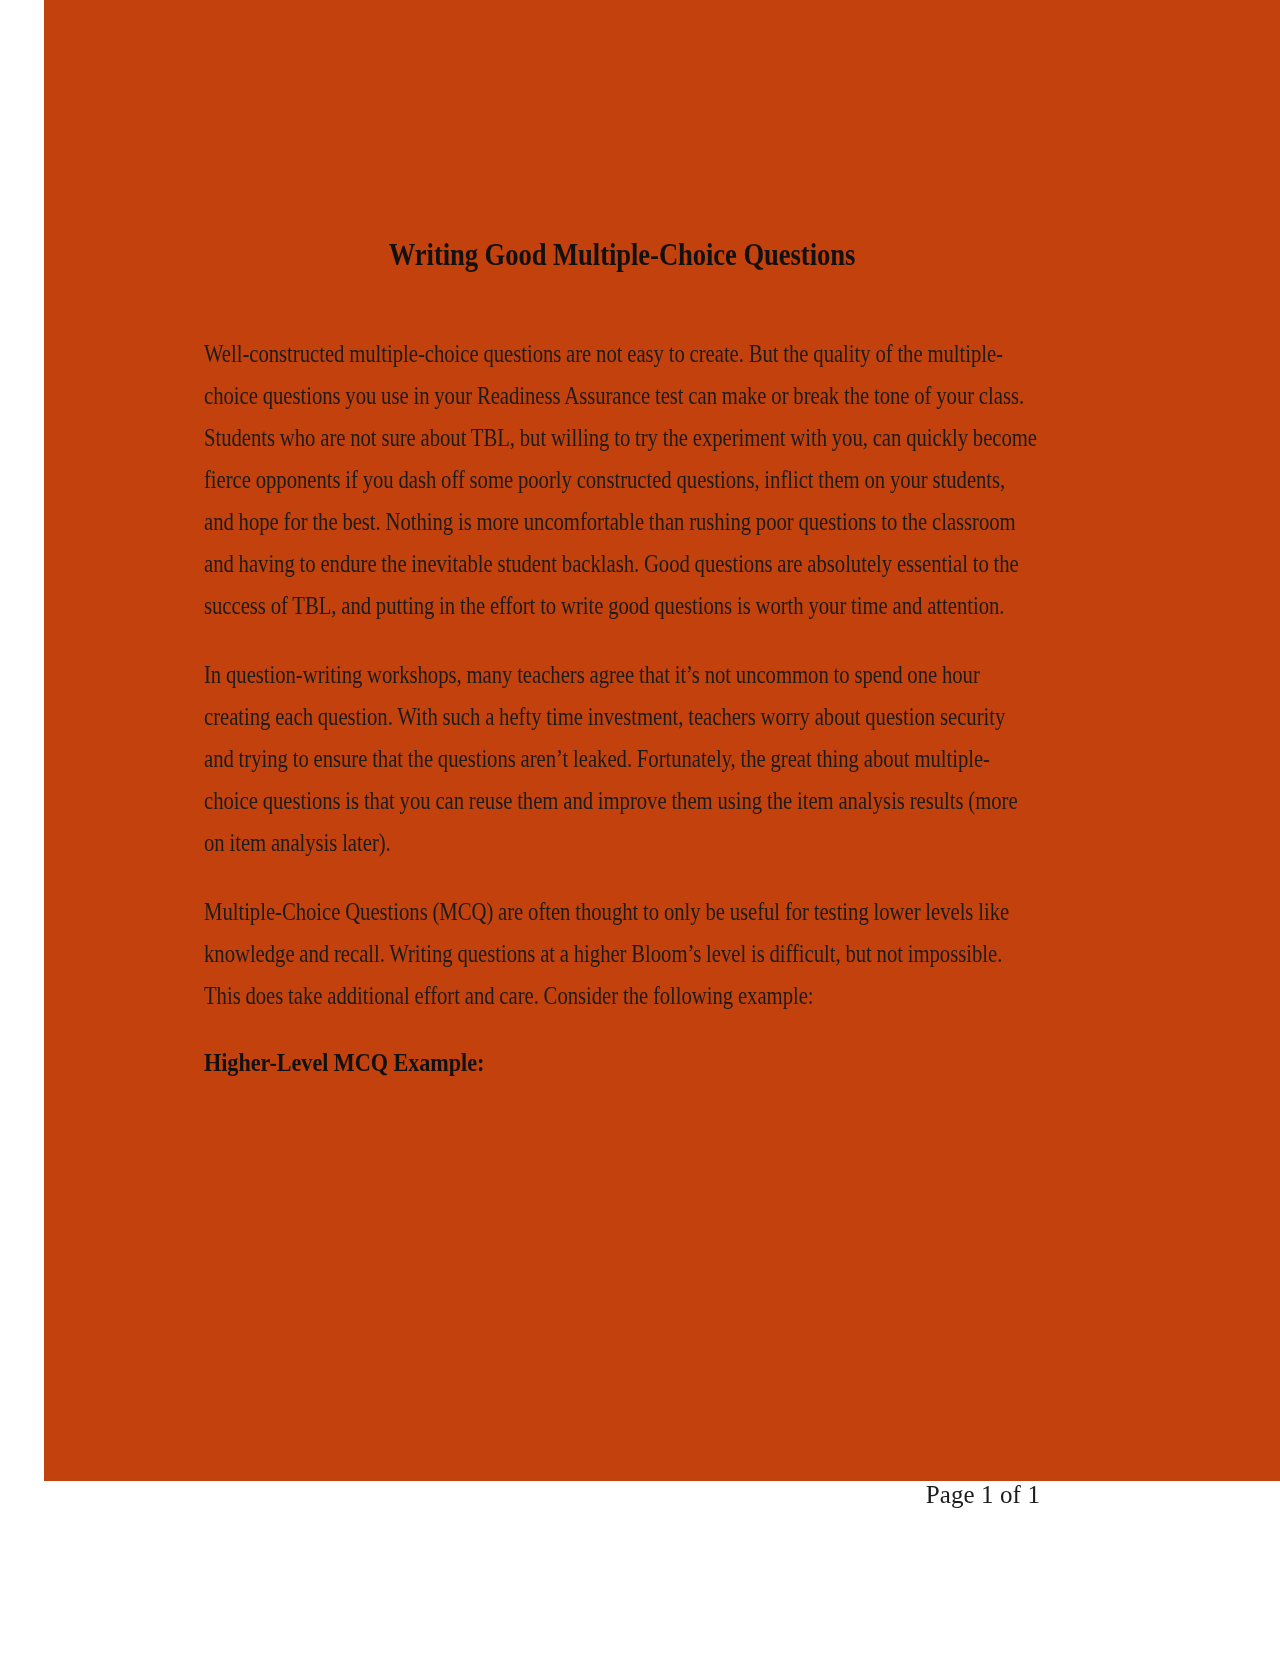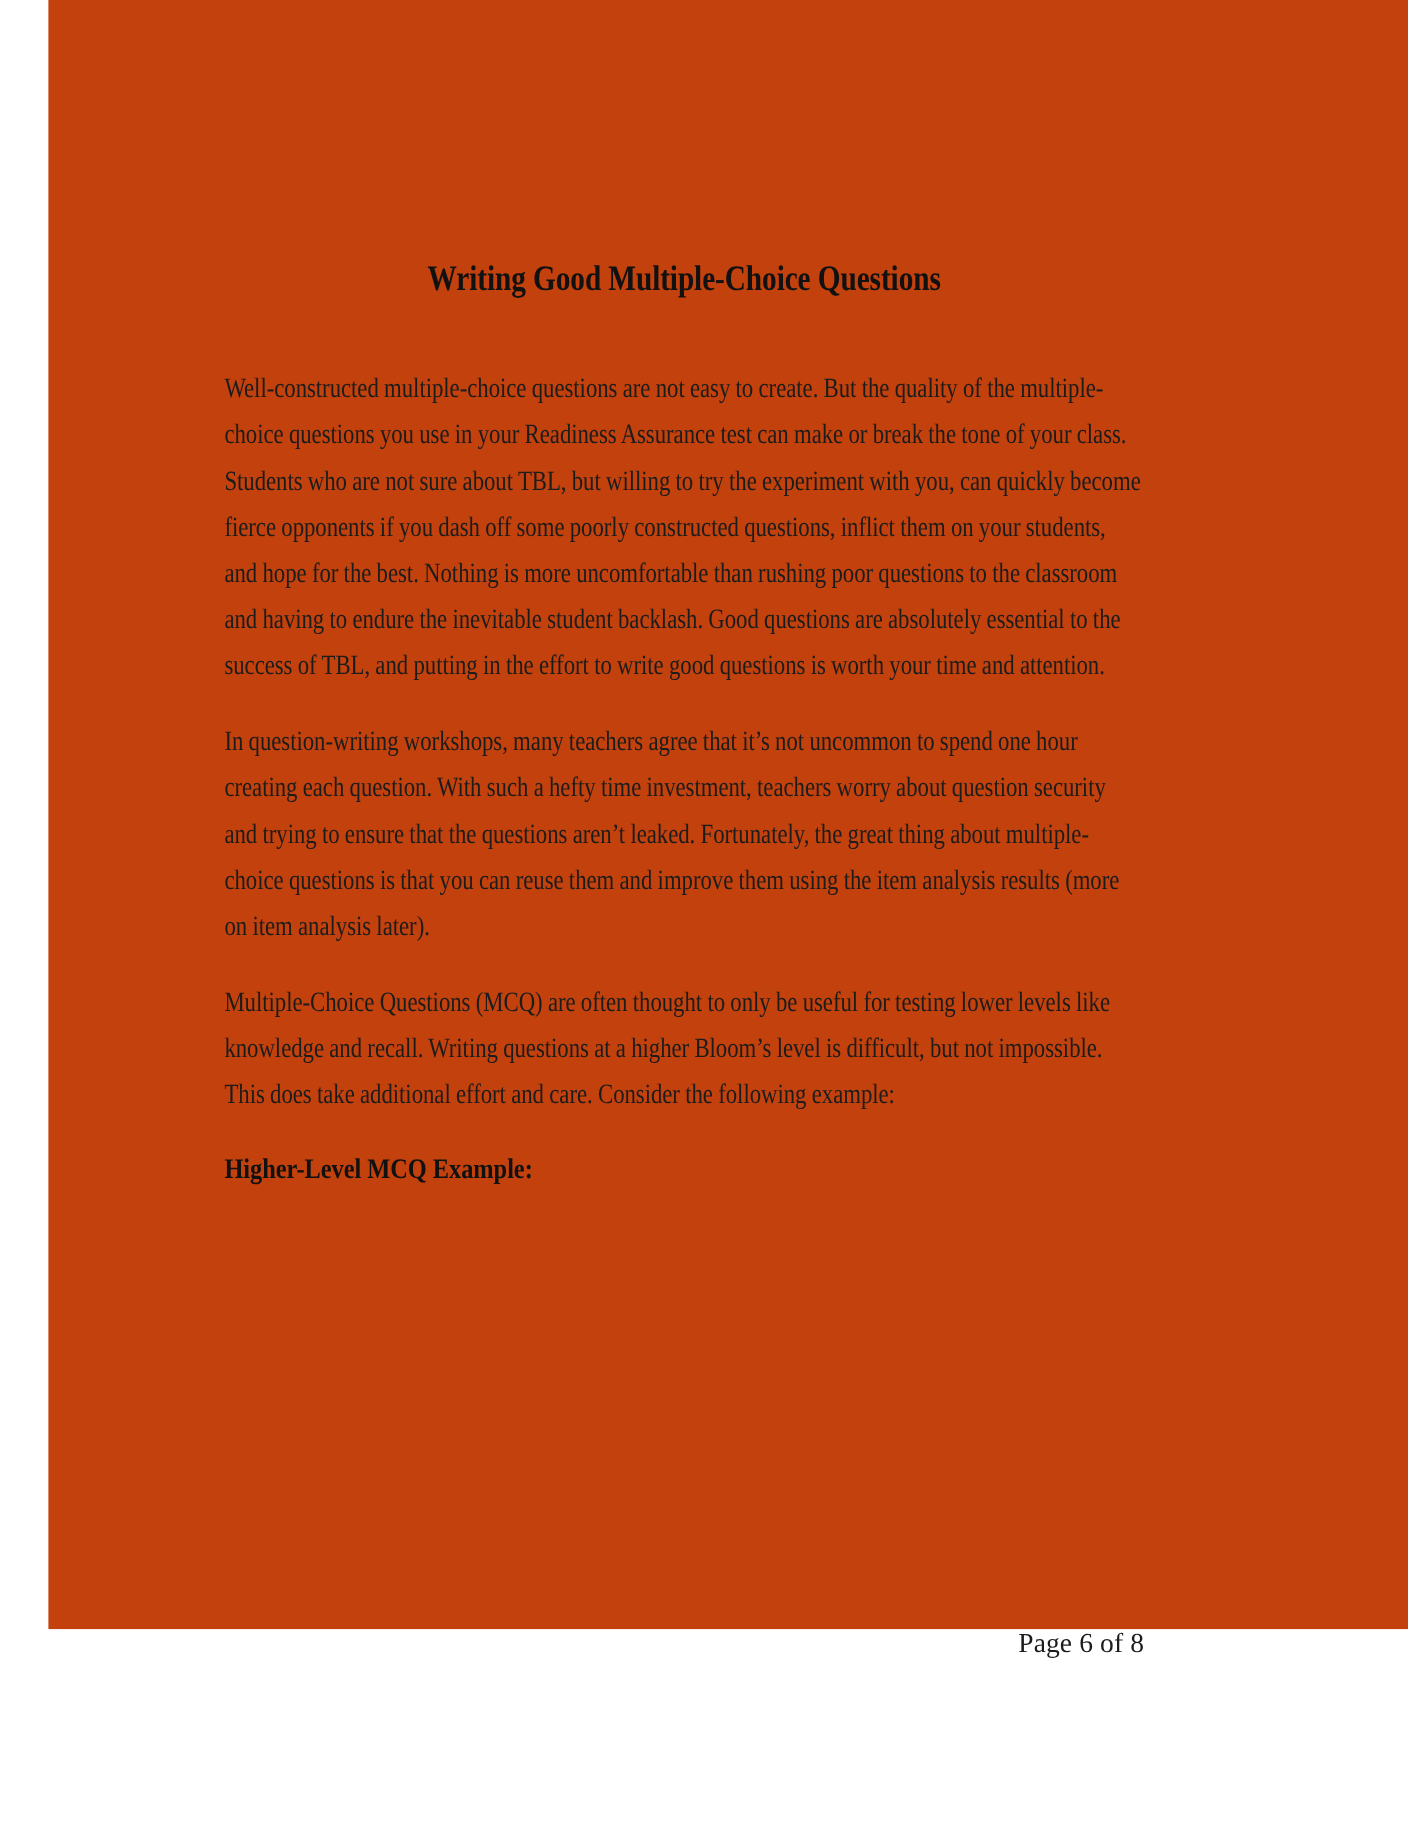--- a/index.html
+++ b/index.html
@@ -131,7 +131,7 @@
 
   </div>
 
-  <div class="page-footer">Page 6 of 8</div>
+  <div class="page-footer">Page 1 of 1</div>
 
 </div>
 

